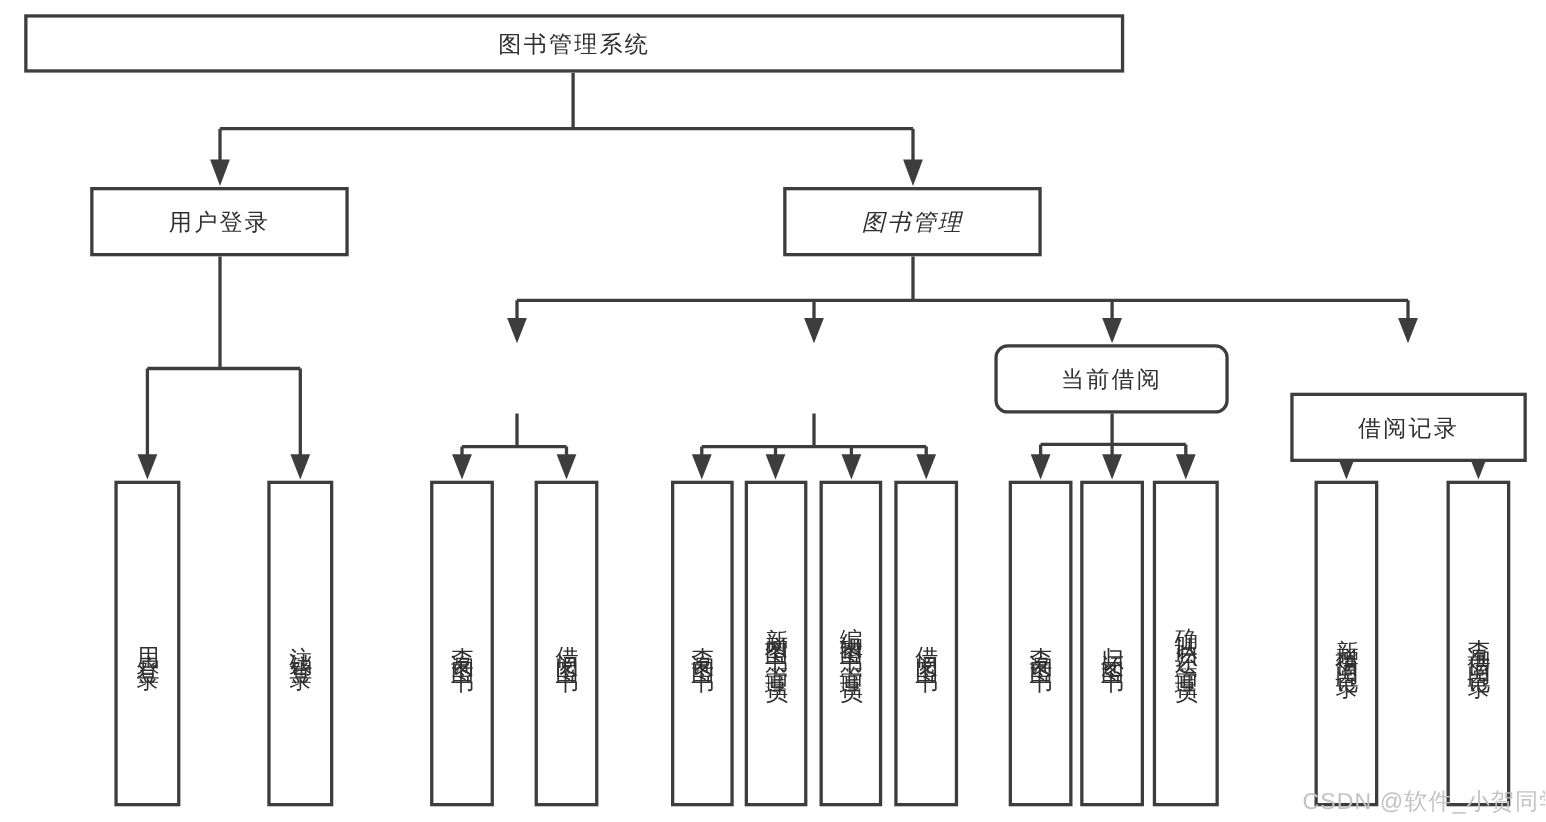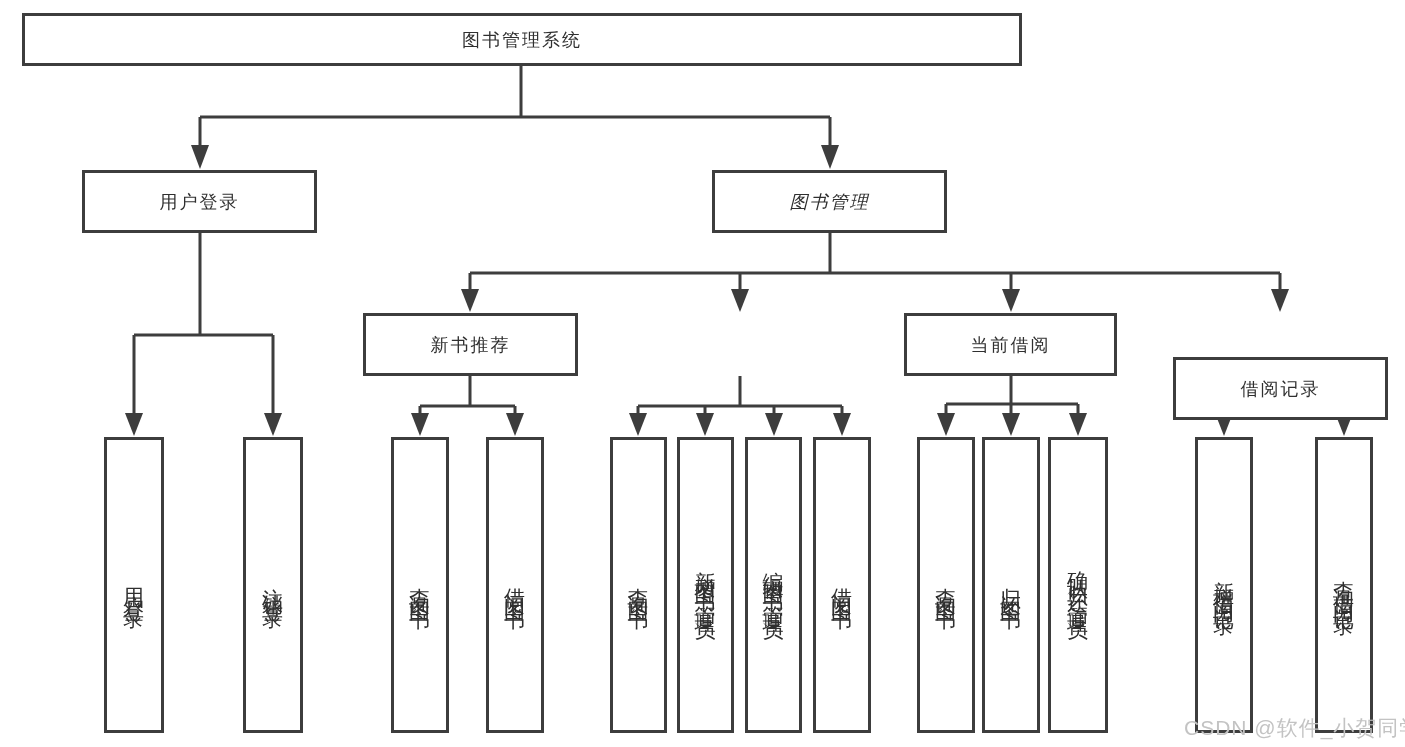--- a/index.html
+++ b/index.html
@@ -34,7 +34,7 @@
     align-items: center;
     justify-content: center;
     color: var(--text);
-    font-size: 18px;
+    font-size: 21px;
     letter-spacing: 2px;
     text-align: center;
     z-index: 2;

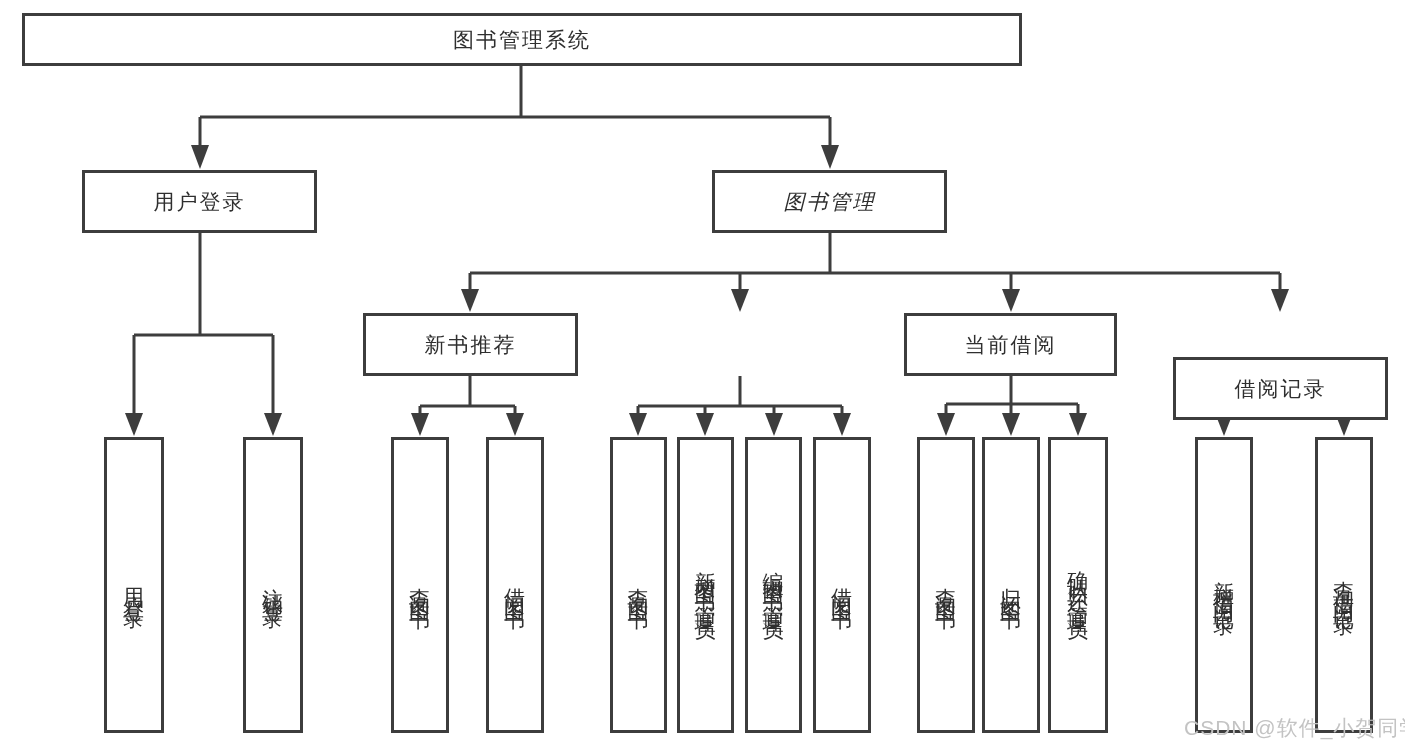--- a/index.html
+++ b/index.html
@@ -108,7 +108,6 @@
   <div class="box" style="left:82px; top:170px; width:235px; height:63px;">用户登录</div>
   <div class="box" style="left:712px; top:170px; width:235px; height:63px;font-style:italic;">图书管理</div>
 
-  <div class="box" style="left:363px; top:313px; width:215px; height:63px;">新书推荐</div>
   <div class="box" style="left:904px; top:313px; width:213px; height:63px;">当前借阅</div>
   <div class="box" style="left:1173px; top:313px; width:215px; height:63px;margin-top:44px;">借阅记录</div>
 

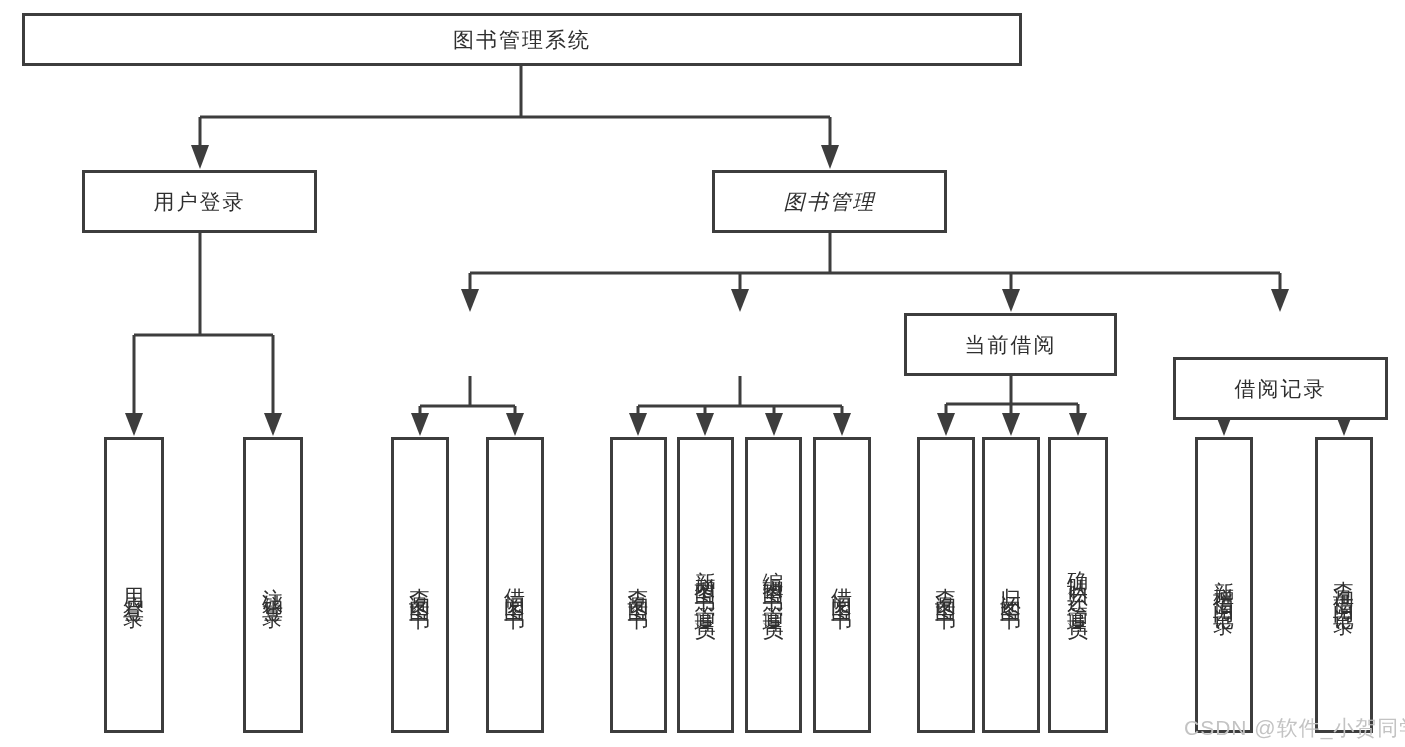--- a/index.html
+++ b/index.html
@@ -108,7 +108,7 @@
   <div class="box" style="left:82px; top:170px; width:235px; height:63px;">用户登录</div>
   <div class="box" style="left:712px; top:170px; width:235px; height:63px;font-style:italic;">图书管理</div>
 
-  <div class="box" style="left:904px; top:313px; width:213px; height:63px;">当前借阅</div>
+  <div class="box" style="left:904px; top:313px; width:213px; height:63px;border-radius:12px;">当前借阅</div>
   <div class="box" style="left:1173px; top:313px; width:215px; height:63px;margin-top:44px;">借阅记录</div>
 
   <div class="box vbox" style="left:104px; top:437px; width:60px; height:296px;">用户登录</div>

